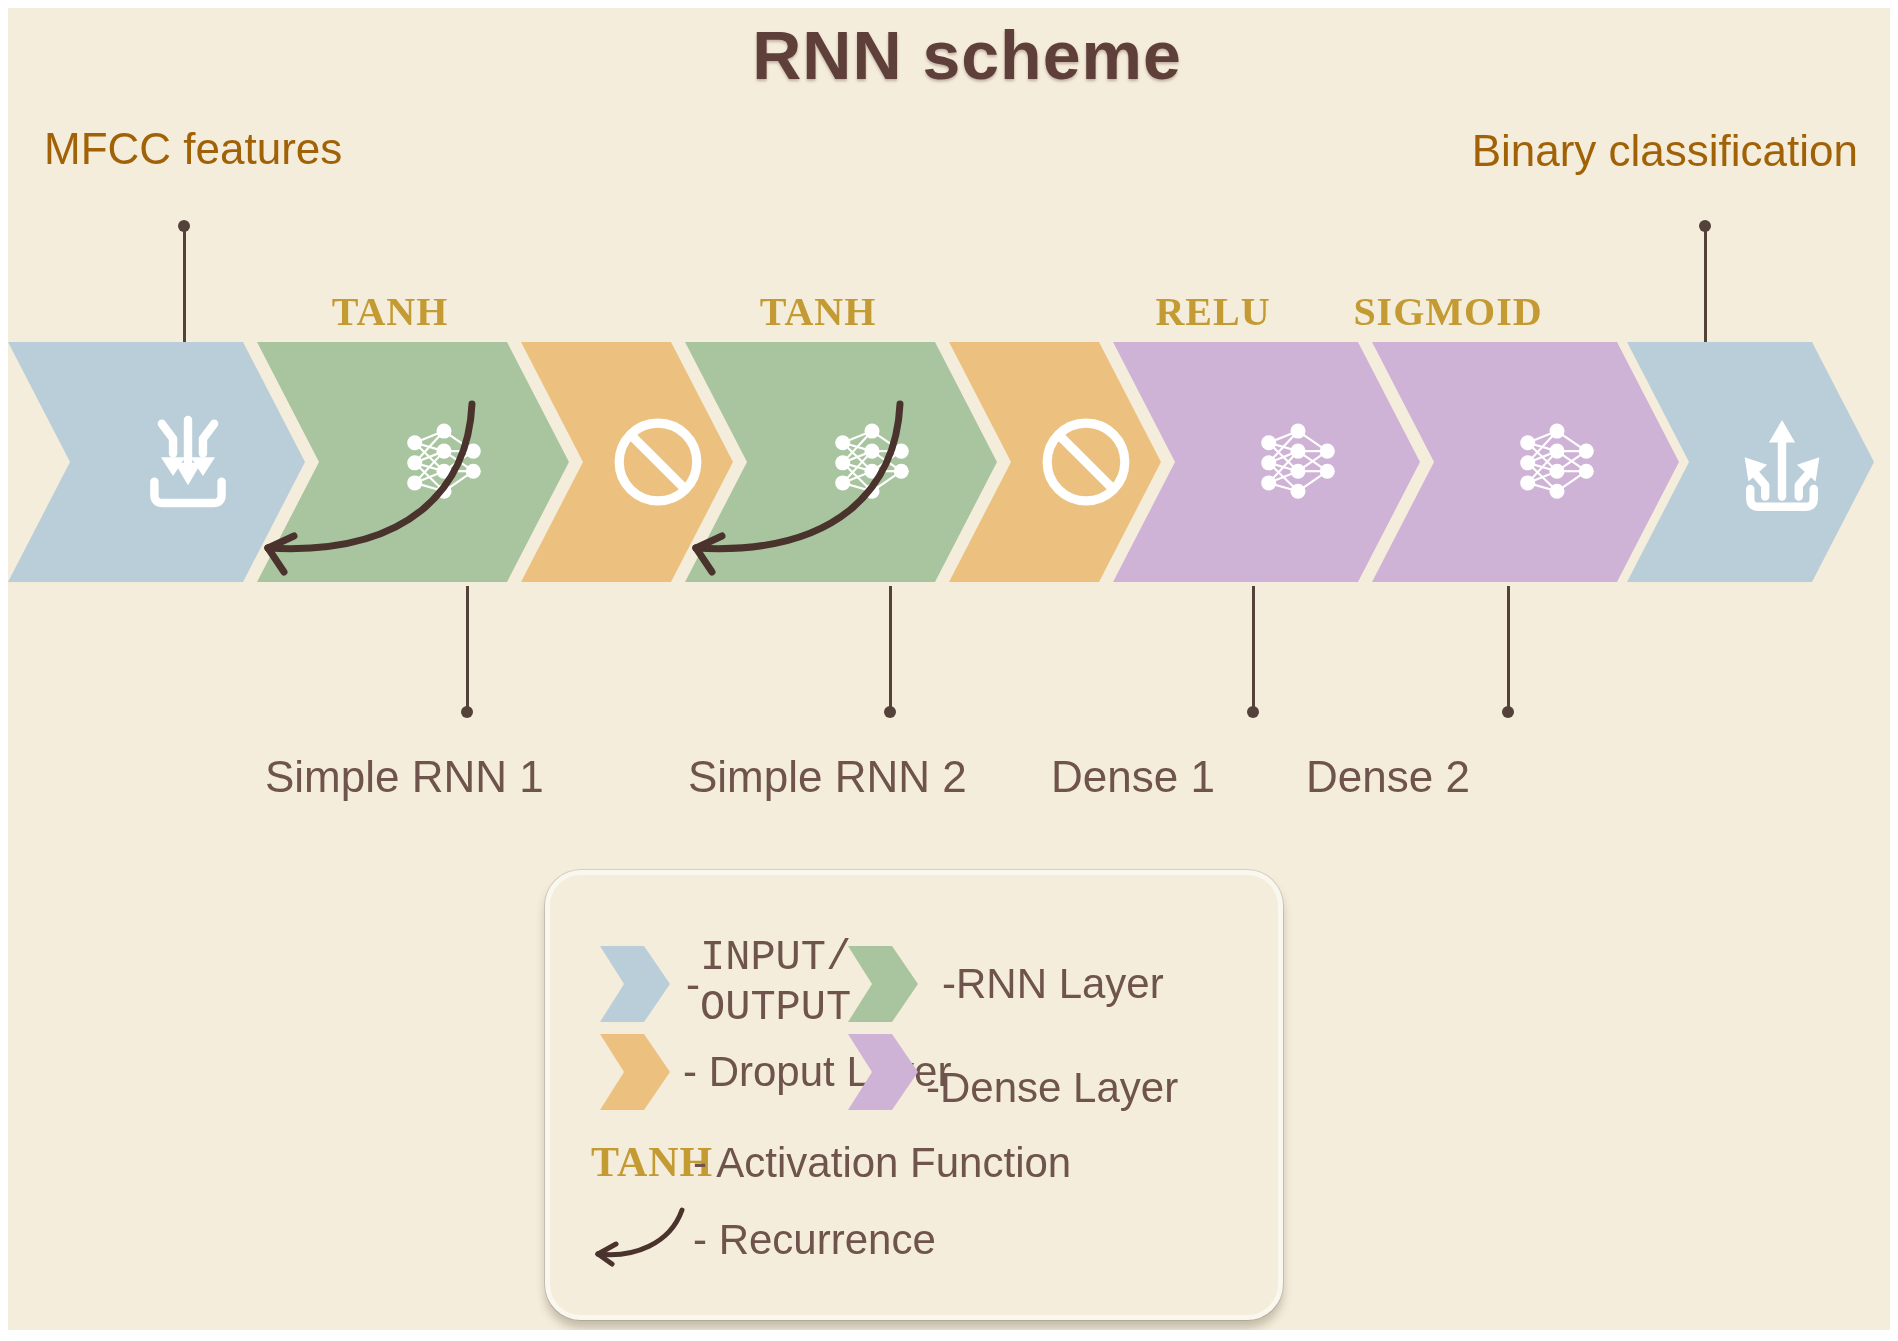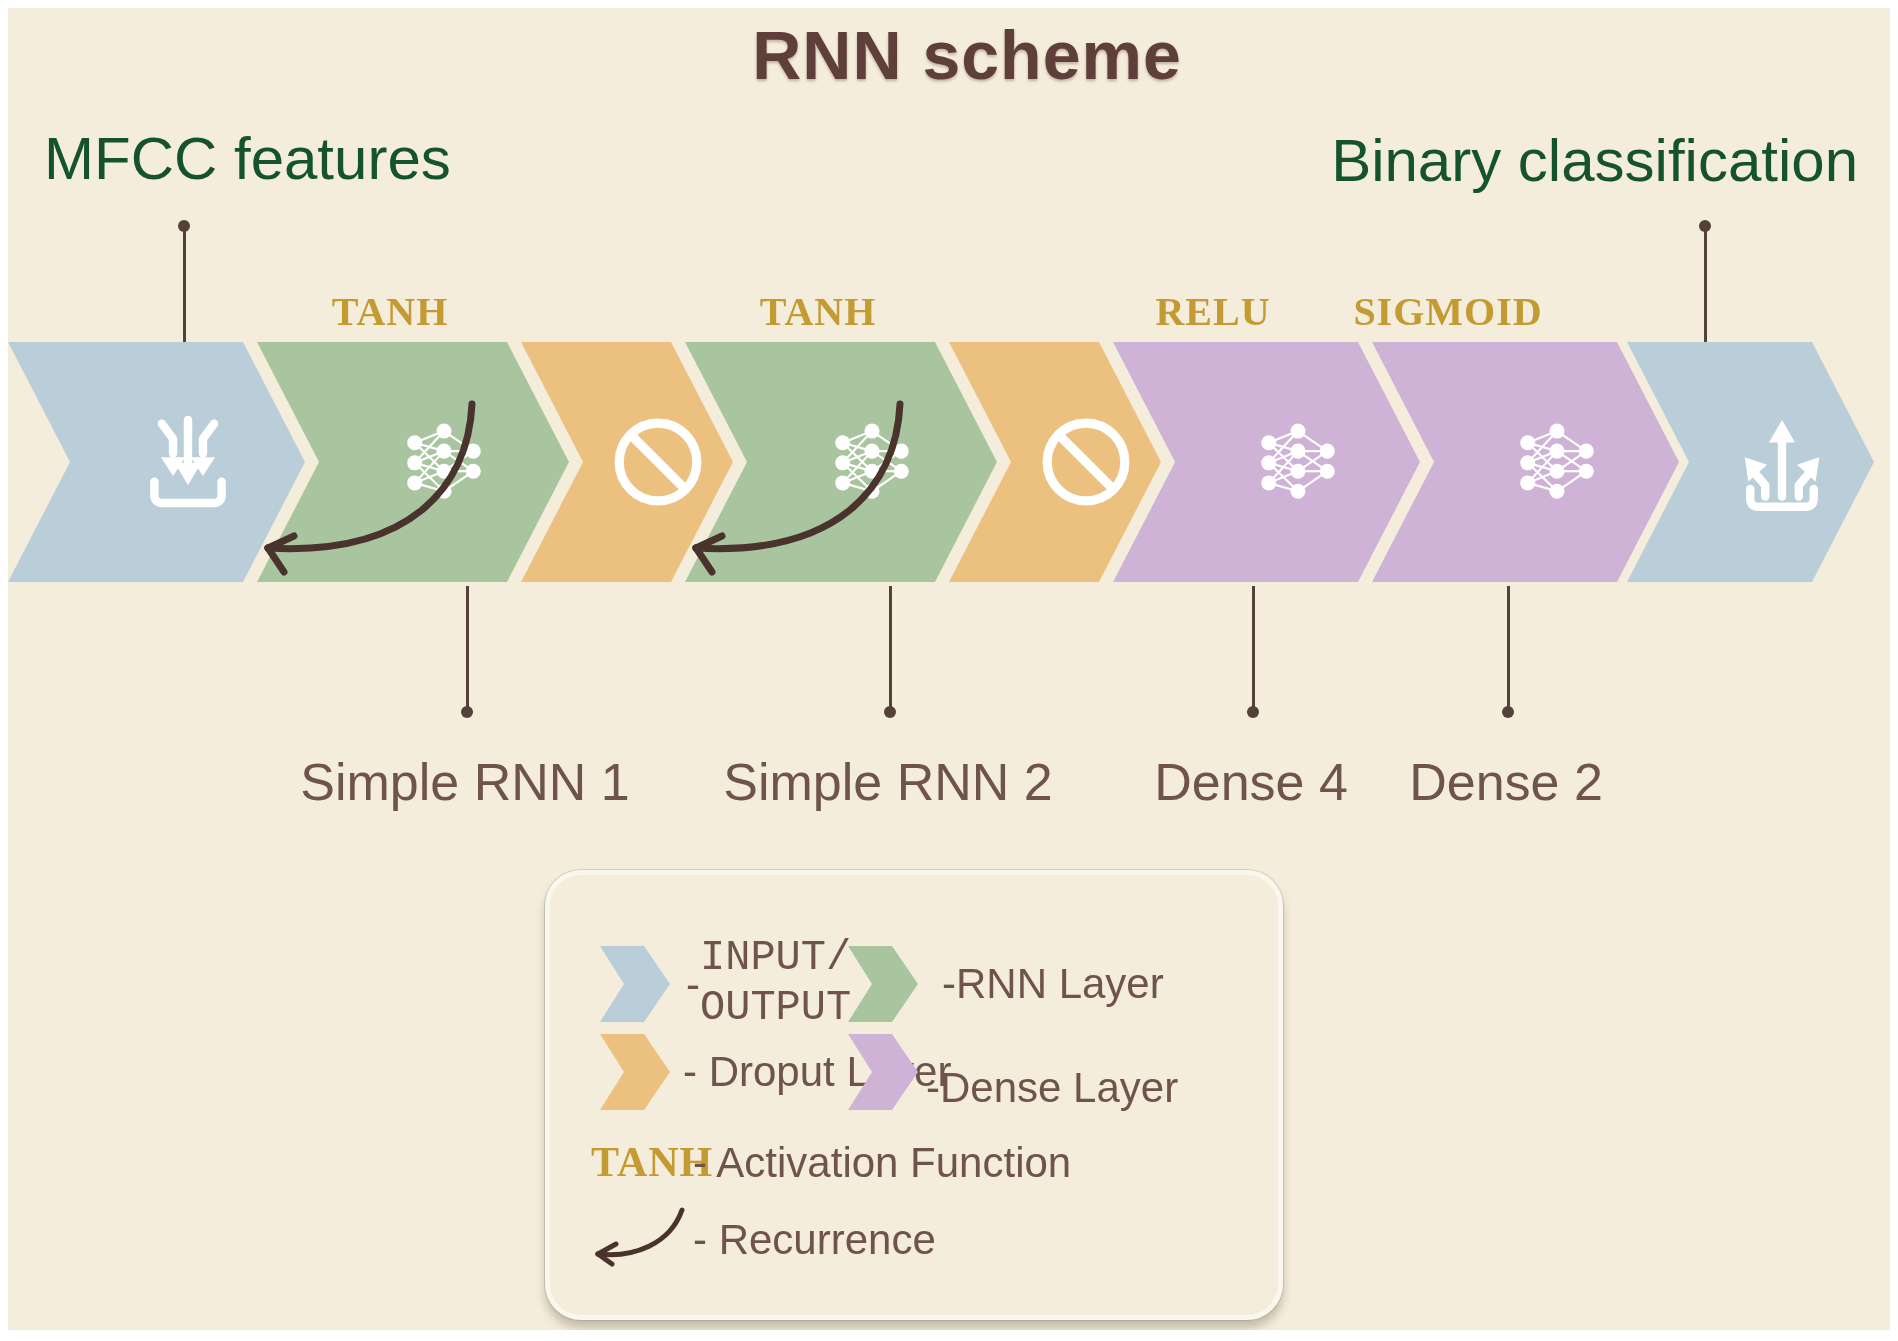--- a/index.html
+++ b/index.html
@@ -25,7 +25,7 @@
   }
   .annot{
     position:absolute;
-    font-size:60px;color:#14532d;
+    font-size:44px;color:#a16207;
   }
   .annot.mfcc{left:36px;top:116px;}
   .annot.binary{right:32px;top:118px;}

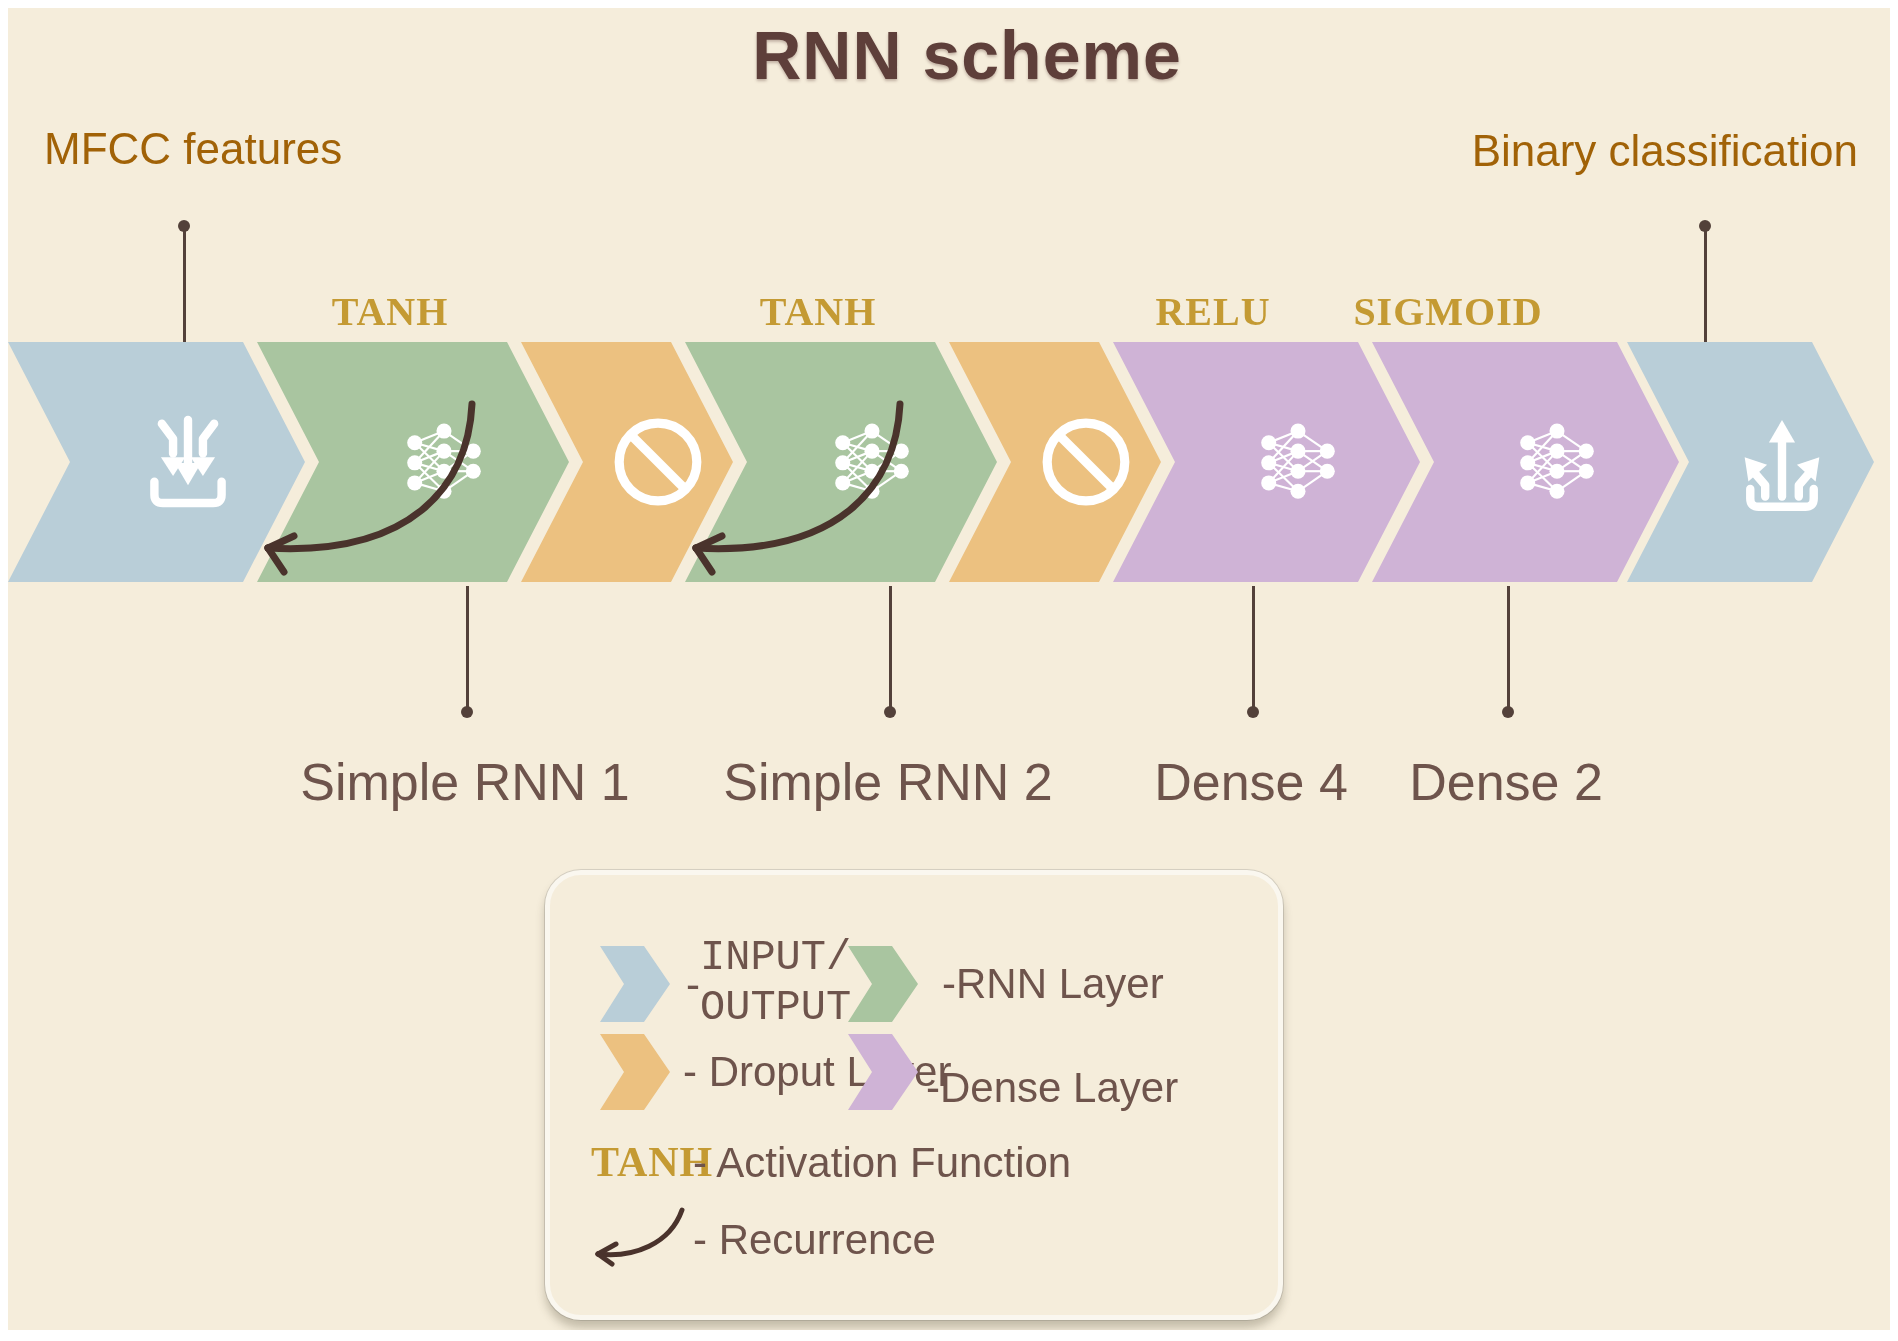--- a/index.html
+++ b/index.html
@@ -52,8 +52,8 @@
   }
   .layer-label{
     position:absolute;top:744px;width:400px;
-    text-align:center;
-    font-size:52px;color:#6e544c;
+    text-align:left;
+    font-size:44px;color:#6e544c;
   }
   .recur-svg{position:absolute;top:334px;width:340px;height:270px;overflow:visible;}
   

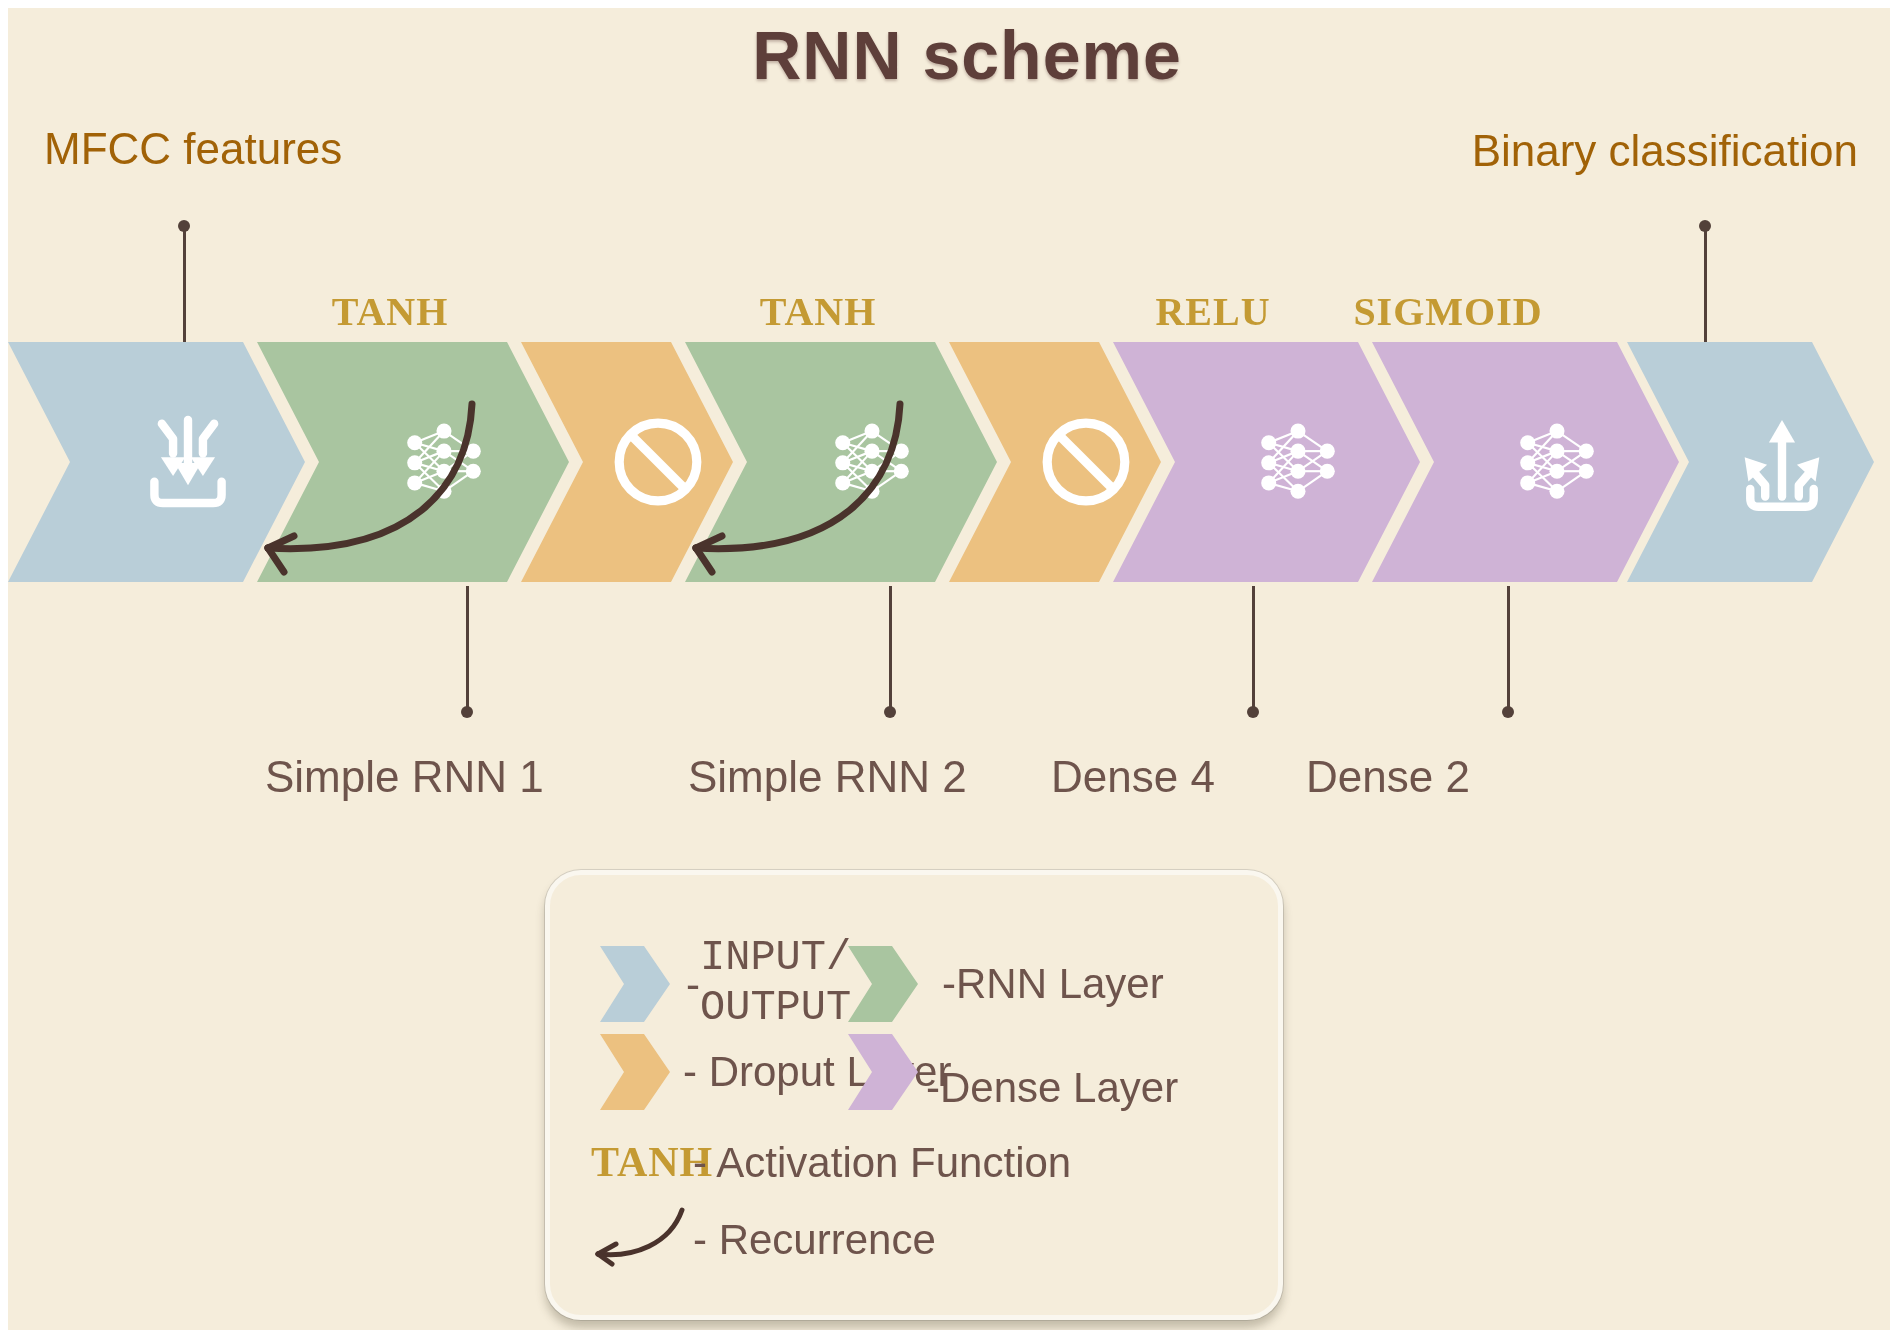--- a/index.html
+++ b/index.html
@@ -334,7 +334,7 @@
 
   <div class="layer-label" style="left:257px;">Simple RNN 1</div>
   <div class="layer-label" style="left:680px;">Simple RNN 2</div>
-  <div class="layer-label" style="left:1043px;">Dense 4</div>
+  <div class="layer-label" style="left:1043px;">Dense 1</div>
   <div class="layer-label" style="left:1298px;">Dense 2</div>
 
   <div class="legend">

